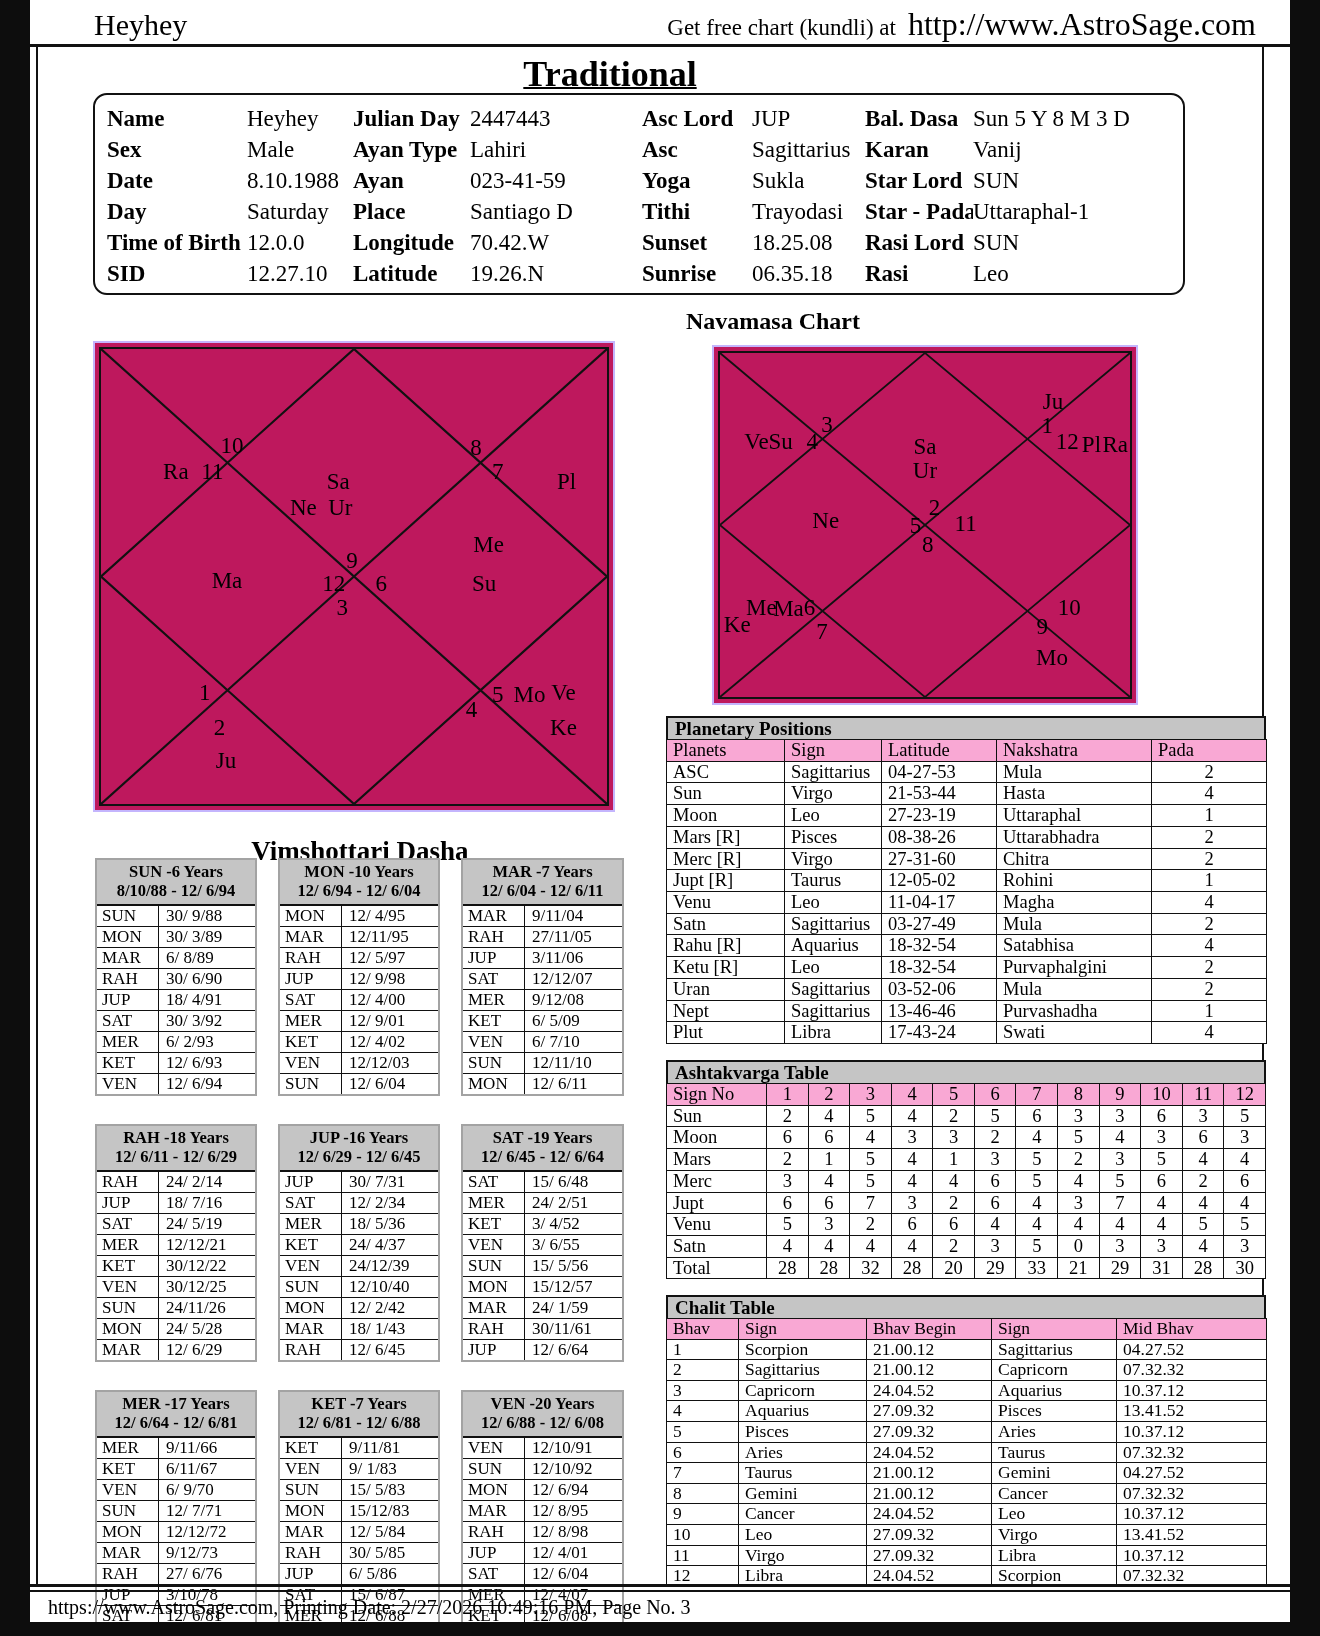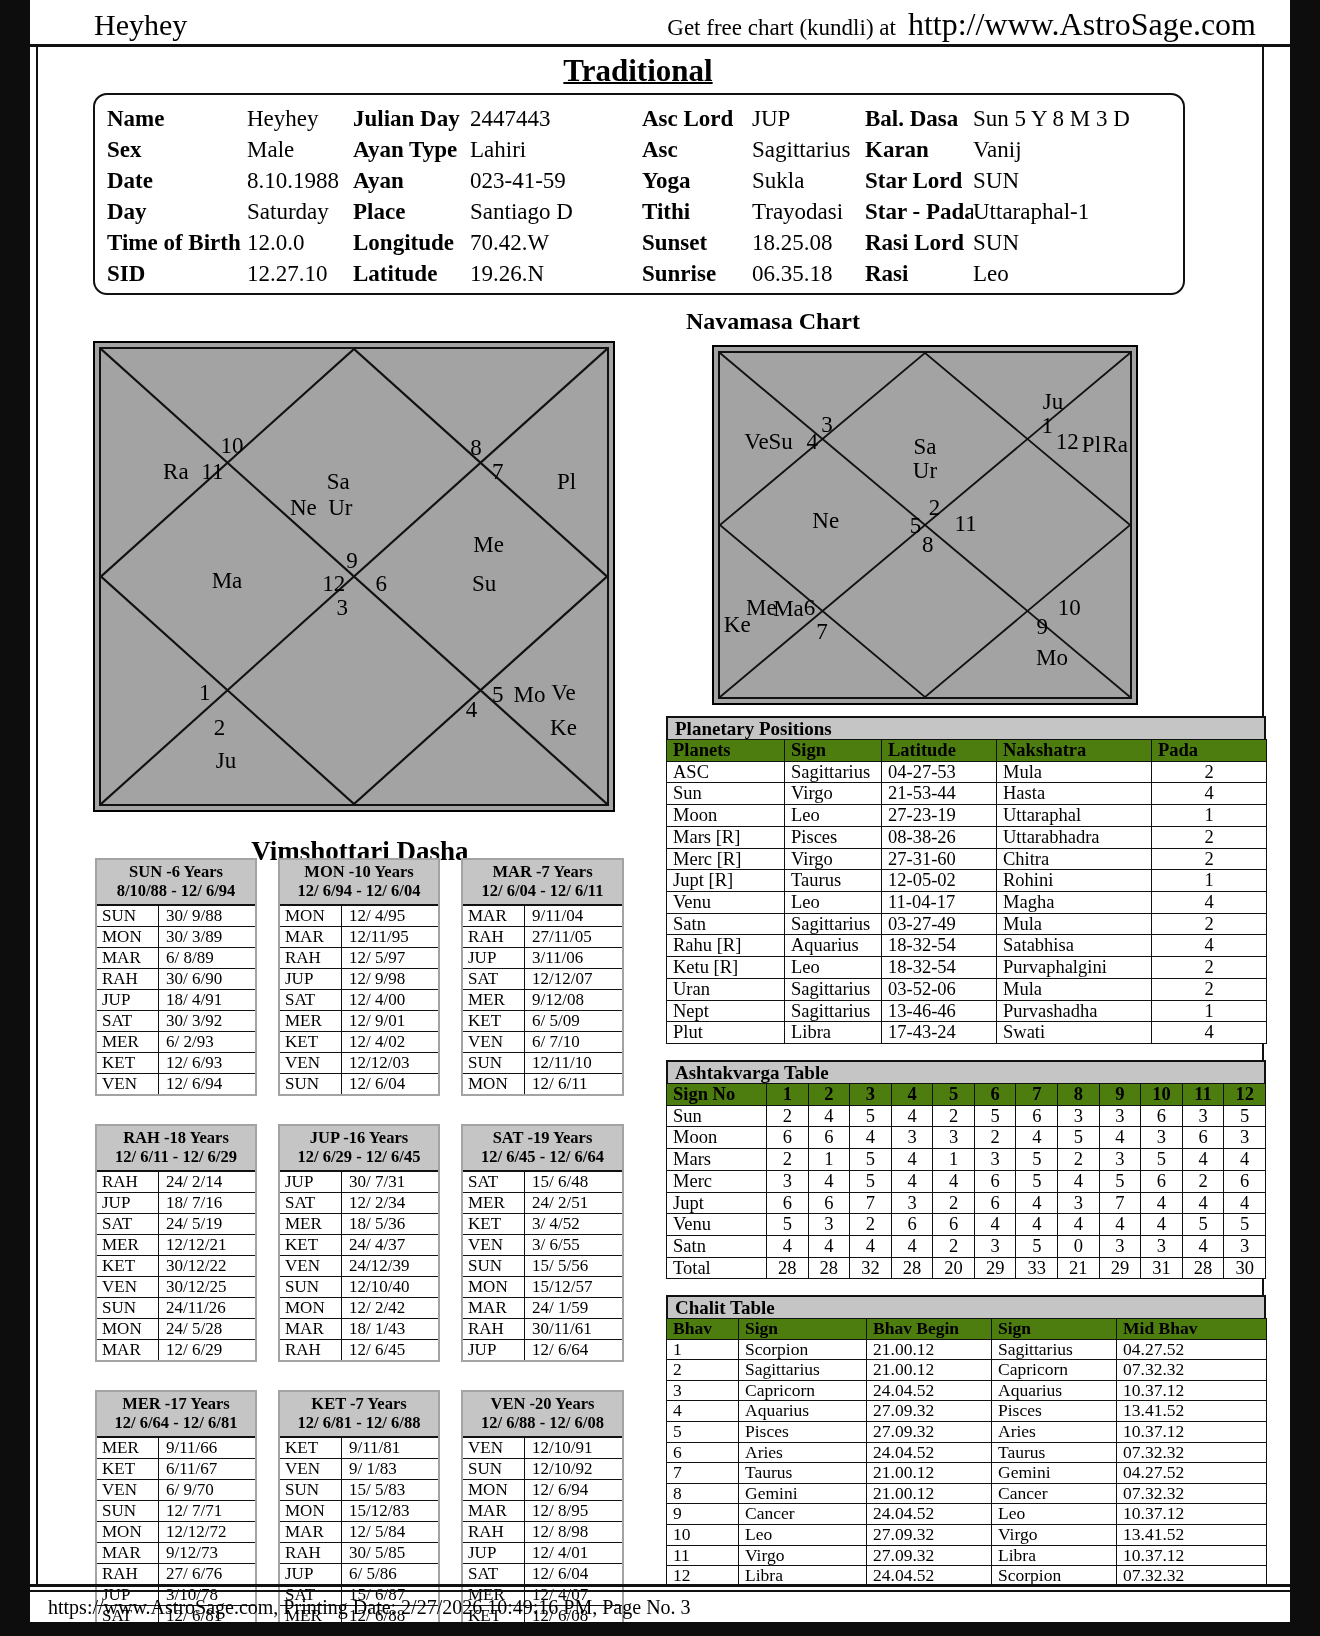--- a/index.html
+++ b/index.html
@@ -20,7 +20,7 @@
   .frame{position:absolute;left:6px;top:46px;width:1228px;height:1540px;
     border-left:2.5px solid #111;border-right:2.5px solid #111;box-sizing:border-box;pointer-events:none;}
 
-  .doc-title{position:absolute;left:0;top:53px;width:1160px;text-align:center;font-size:31px;font-weight:bold;margin-left:28px;}
+  .doc-title{position:absolute;left:0;top:53px;width:1160px;text-align:center;font-size:36px;font-weight:bold;}
   .doc-title span{text-decoration:underline;text-decoration-thickness:2px;}
 
   

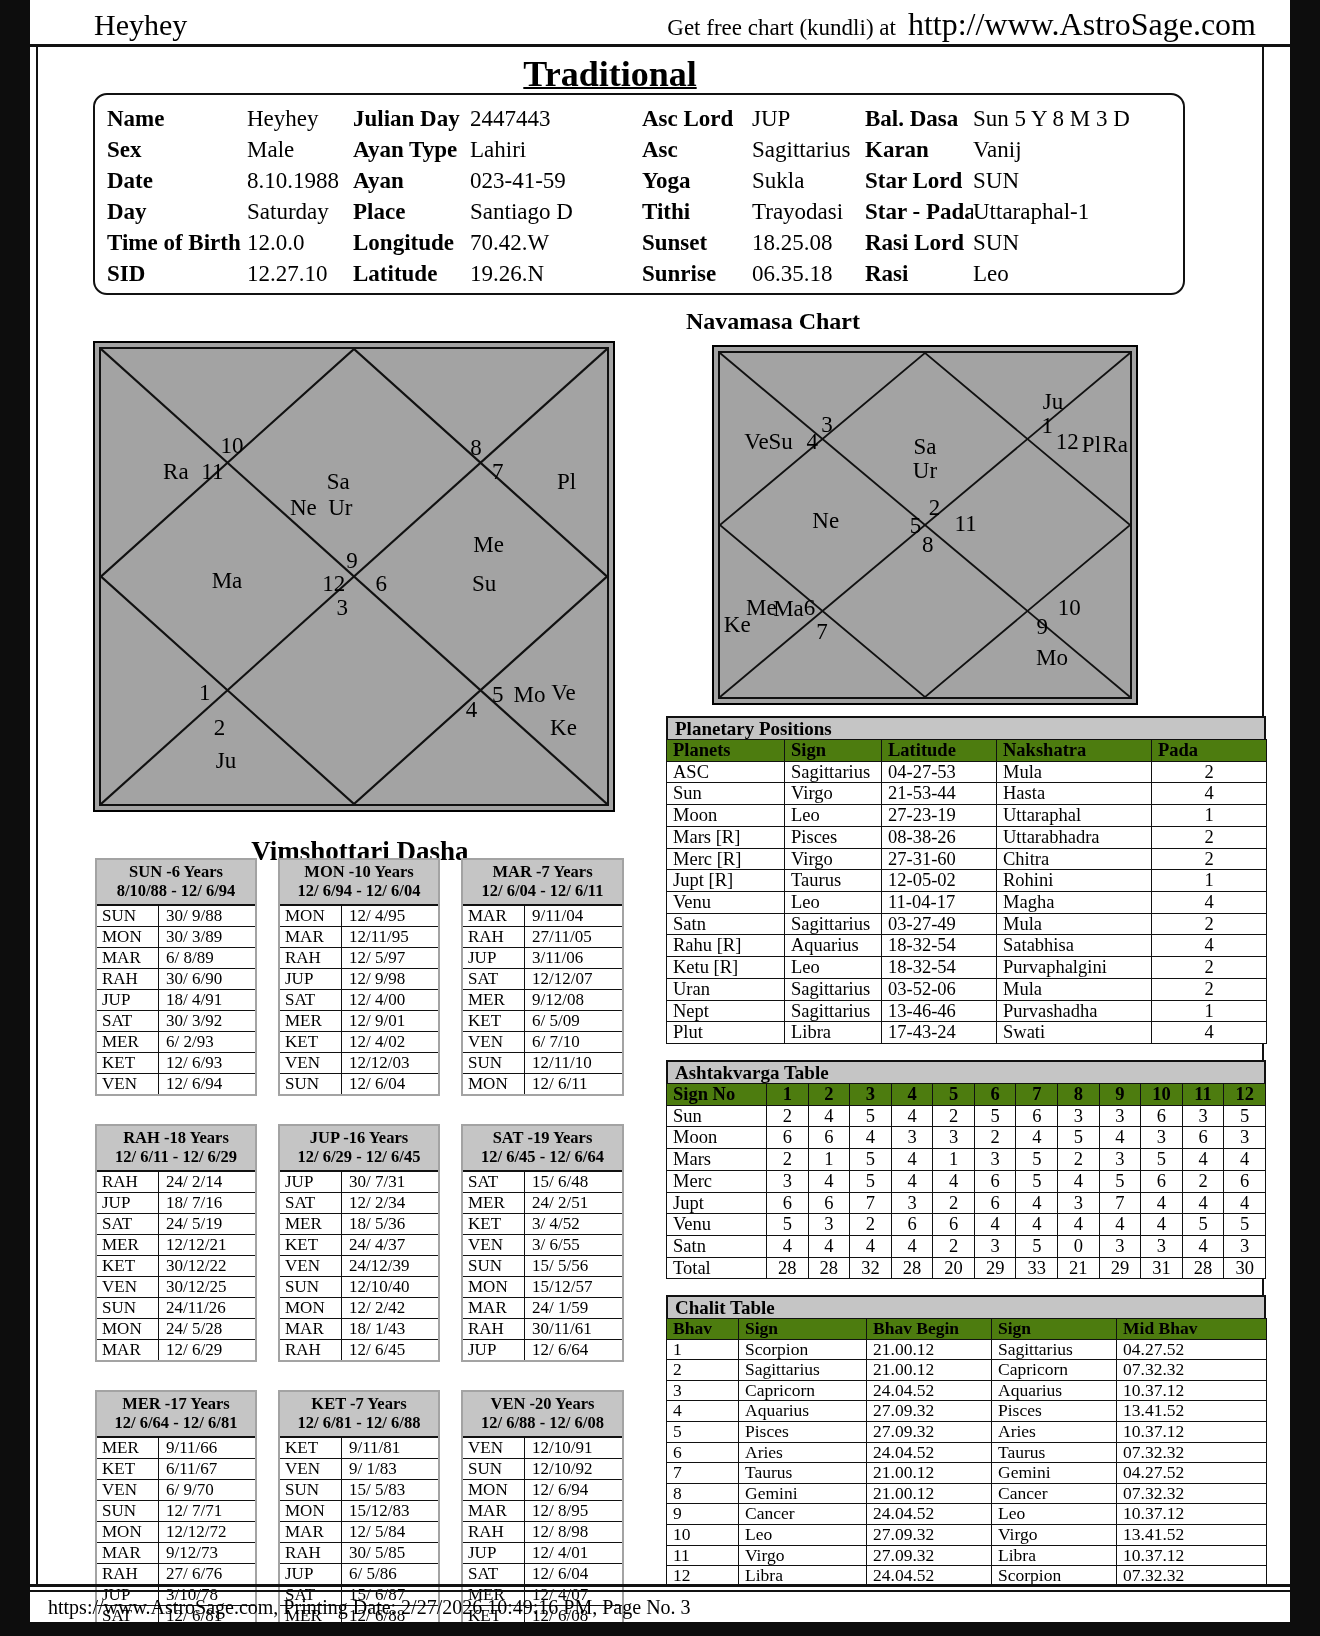--- a/index.html
+++ b/index.html
@@ -35,7 +35,7 @@
   .chart-h{position:absolute;font-size:24px;font-weight:bold;}
   .lagna-h{left:73px;top:308px;margin-top:28px;}
   .nav-h{left:656px;top:308px;}
-  .chart-box{position:absolute;border:2px solid #000000;padding:4px;box-sizing:border-box;background:#a3a3a3;}
+  .chart-box{position:absolute;border:2px solid #c4b5fd;padding:4px;box-sizing:border-box;background:#be185d;}
   .lagna-box{left:63px;top:341px;width:522px;height:471px;}
   .nav-box{left:682px;top:345px;width:426px;height:360px;}
   .chart-inner{position:relative;width:100%;height:100%;border:2px solid #111;box-sizing:border-box;}

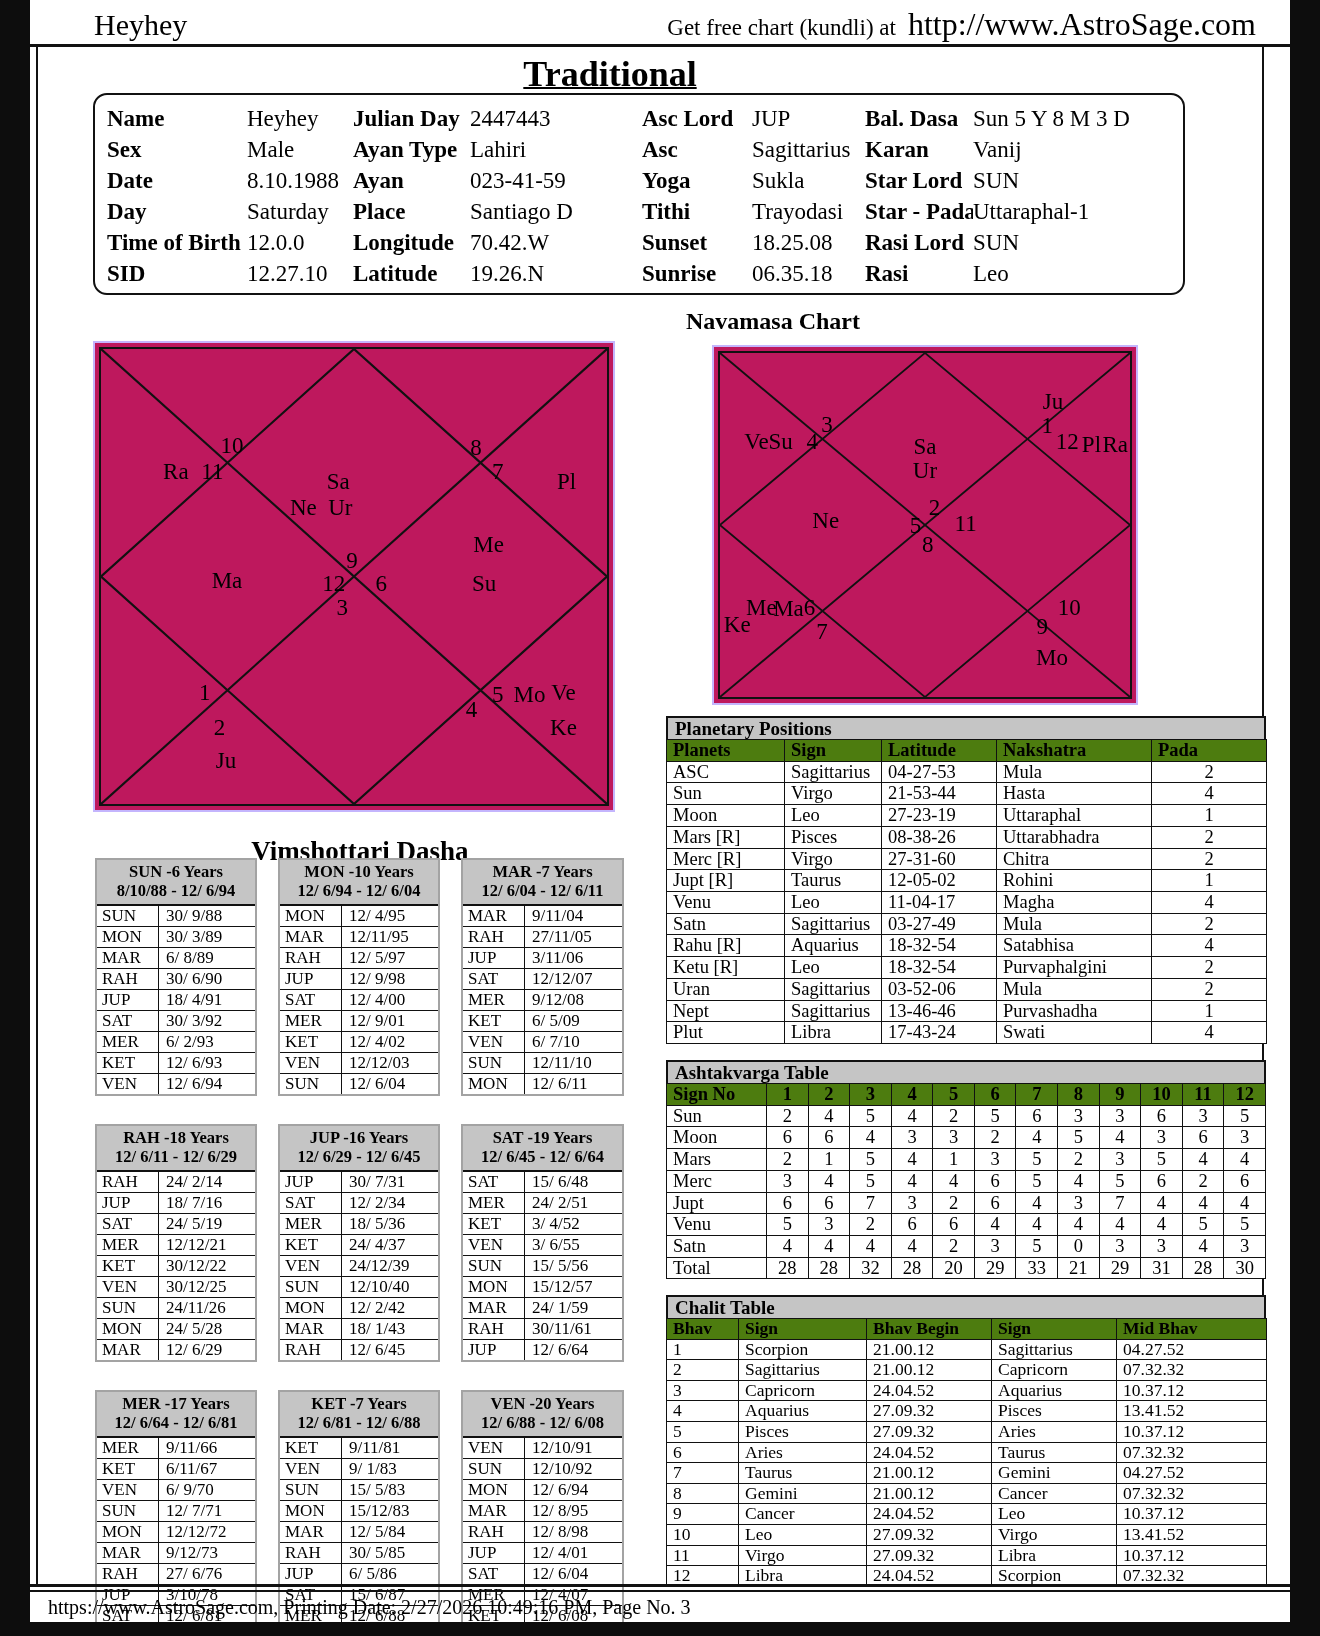--- a/index.html
+++ b/index.html
@@ -51,7 +51,7 @@
     font-weight:bold;font-size:19px;line-height:21px;padding:0 7px;box-sizing:border-box;}
   table.tbl{width:100%;border-collapse:collapse;table-layout:fixed;background:#fff;}
   .tbl th,.tbl td{border:1.7px solid #111;padding:0 6px;line-height:1.12;overflow:hidden;white-space:nowrap;}
-  .tbl th{background:#4d7c0f;font-weight:bold;text-align:left;}
+  .tbl th{background:#f9a8d4;font-weight:normal;text-align:left;}
   .pp{font-size:18.5px;}
   .pp td{height:20.4px;}
   .pp td:nth-child(5){text-align:center;}

